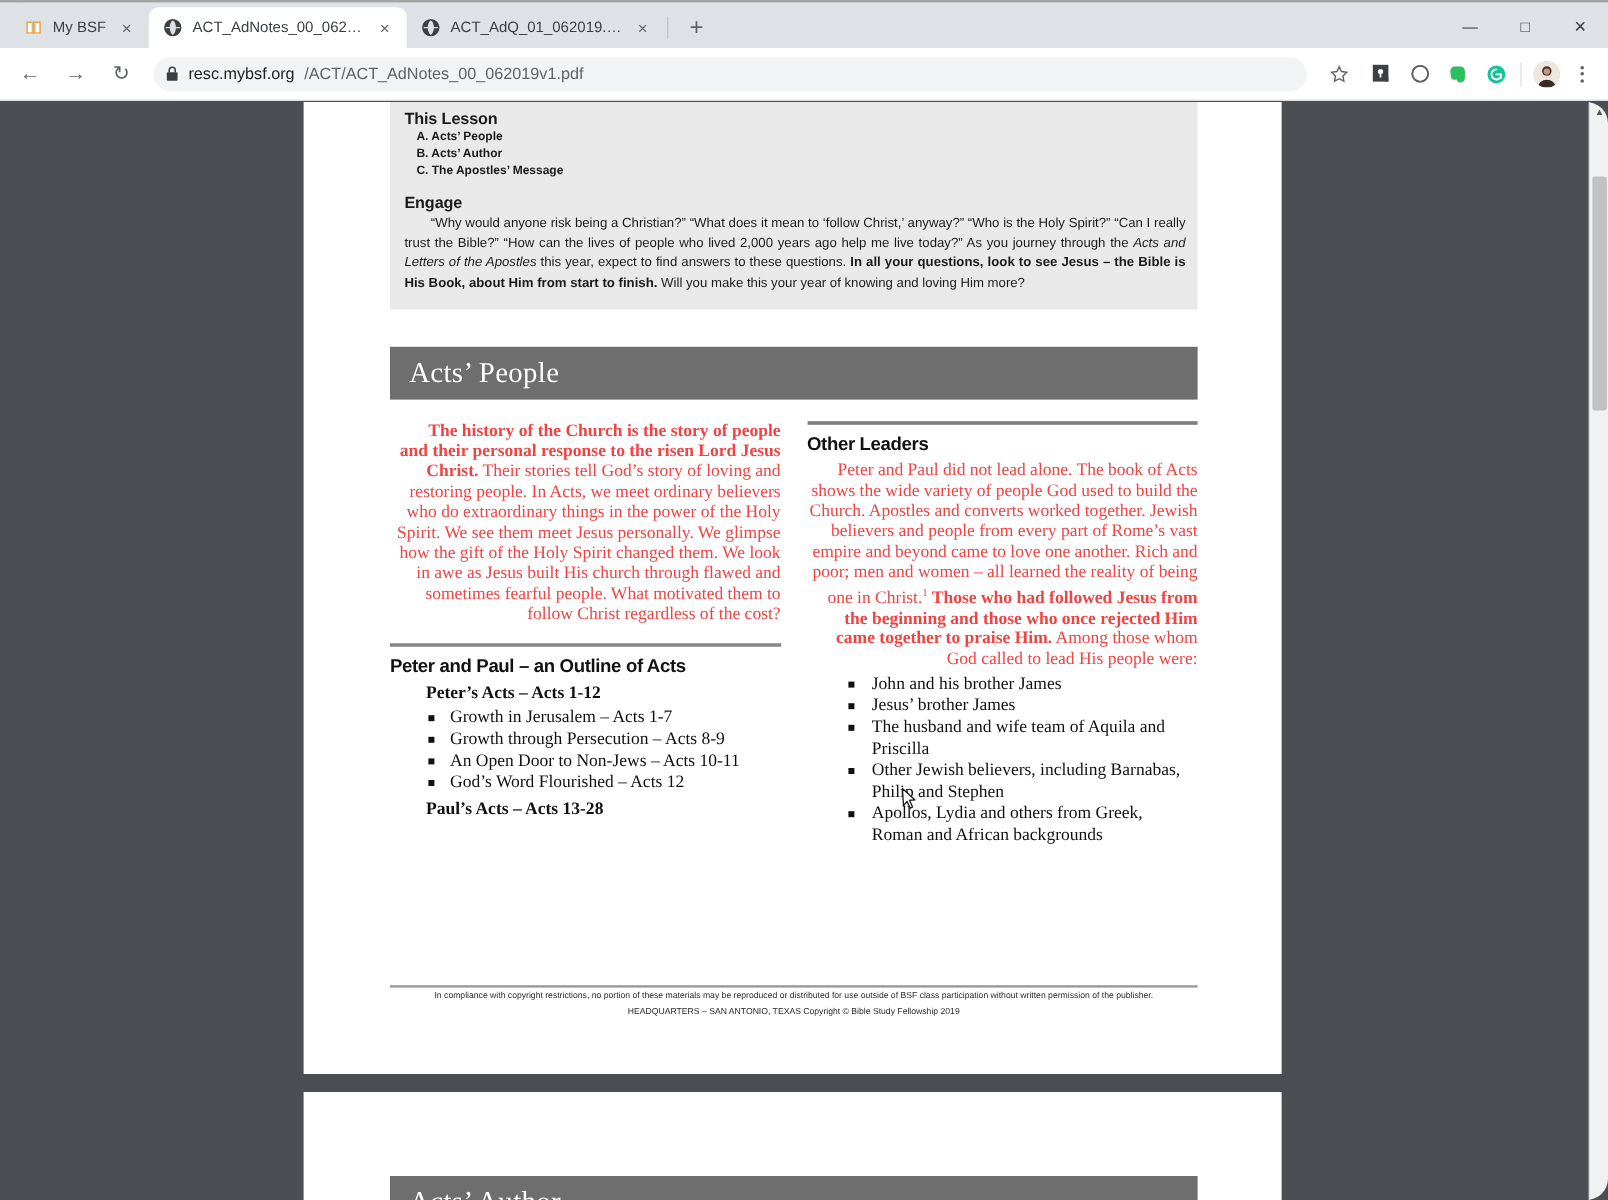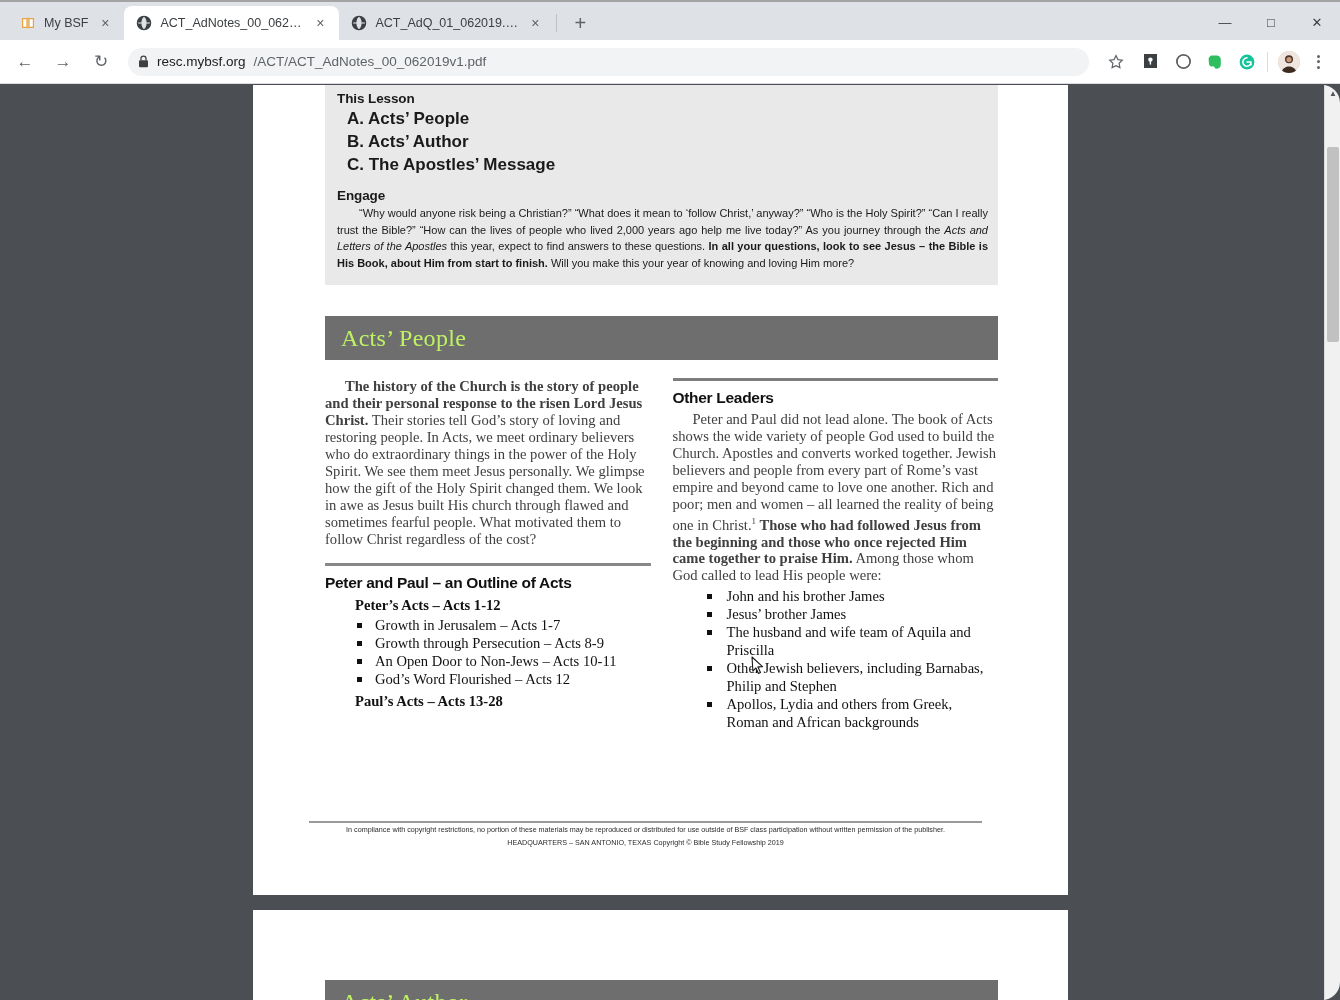--- a/index.html
+++ b/index.html
@@ -137,7 +137,7 @@
   }
   .gb-li {
     font-family: "Liberation Sans", sans-serif;
-    font-weight: bold; font-size: 17px; color: #1a1a1a;
+    font-weight: bold; font-size: 10px; color: #1a1a1a;
     margin-top: 3px; padding-left: 10px;
   }
   .gb-eng { margin-top: 13px; }

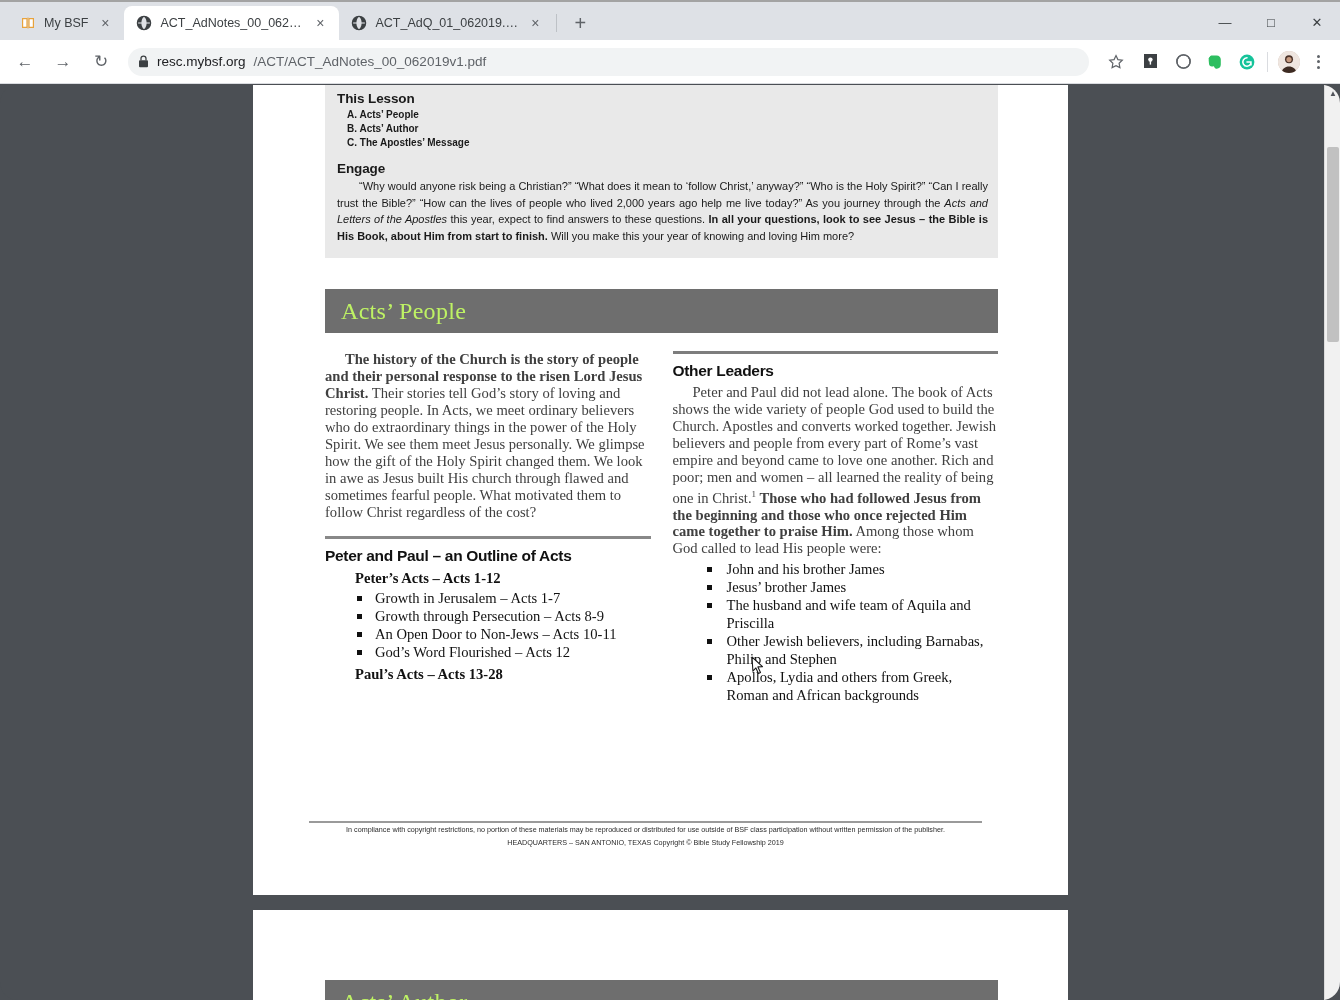--- a/index.html
+++ b/index.html
@@ -159,7 +159,7 @@
   }
   .banner span {
     font-family: "Liberation Serif", serif;
-    color: #bef264; font-size: 24px; letter-spacing: 0.3px;
+    color: #ffffff; font-size: 24px; letter-spacing: 0.3px;
   }
 
   .cols {

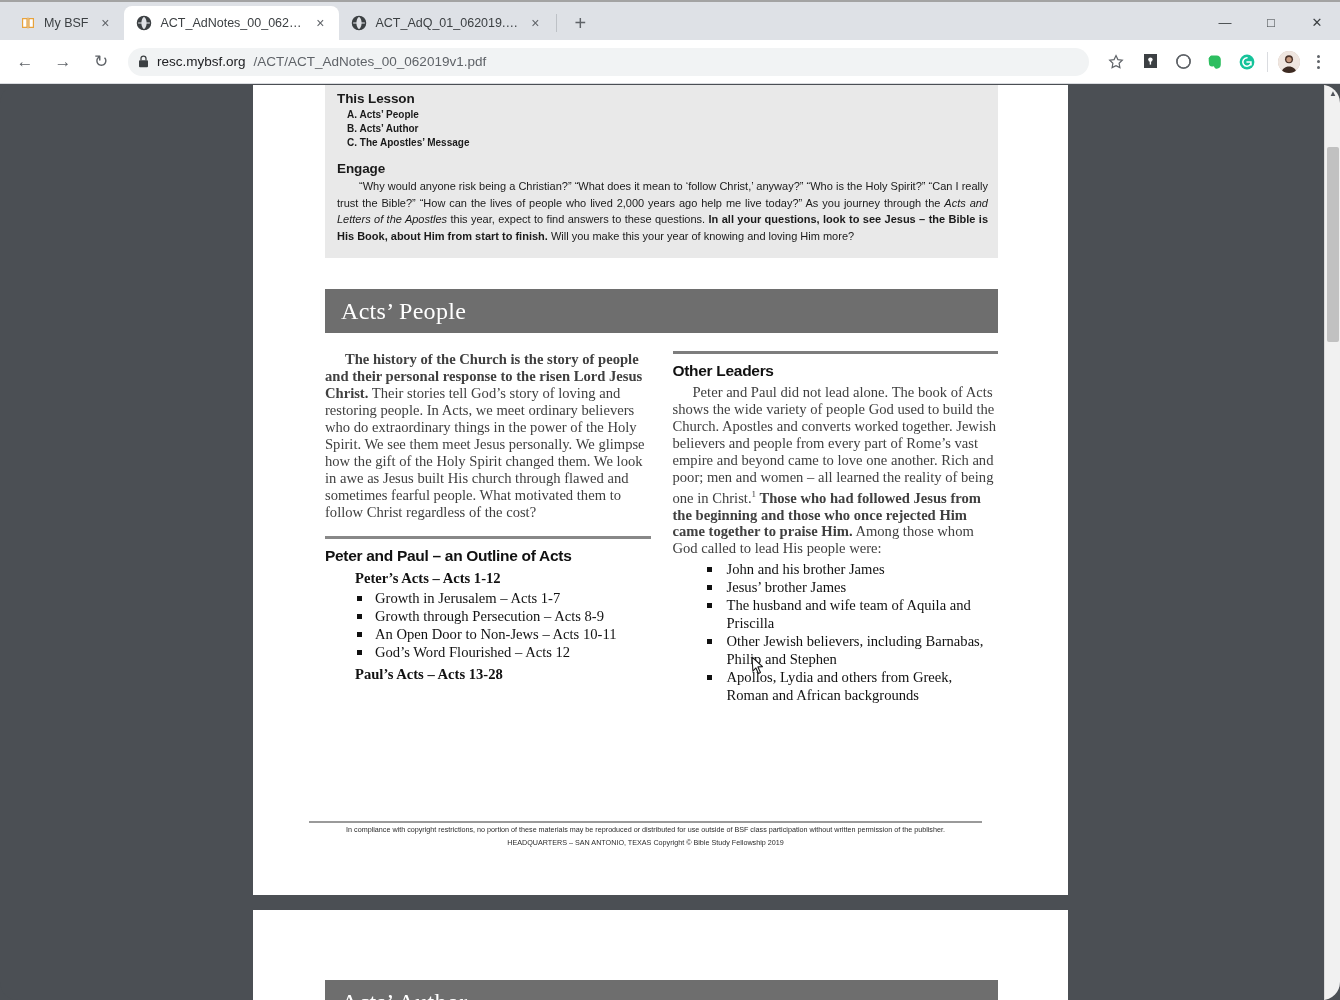--- a/index.html
+++ b/index.html
@@ -178,8 +178,8 @@
   }
   .p-serif {
     font-family: "Liberation Serif", serif;
-    font-size: 14.6px; line-height: 16.9px; color: #404040;
-    margin-top: 4px; text-align: left;
+    font-size: 14.6px; line-height: 16.9px; color: #ef4444;
+    margin-top: 4px; text-align: right;
   }
   .p-serif .ind { display:inline-block; width:20px; }
   .p-serif b { font-weight: bold; }

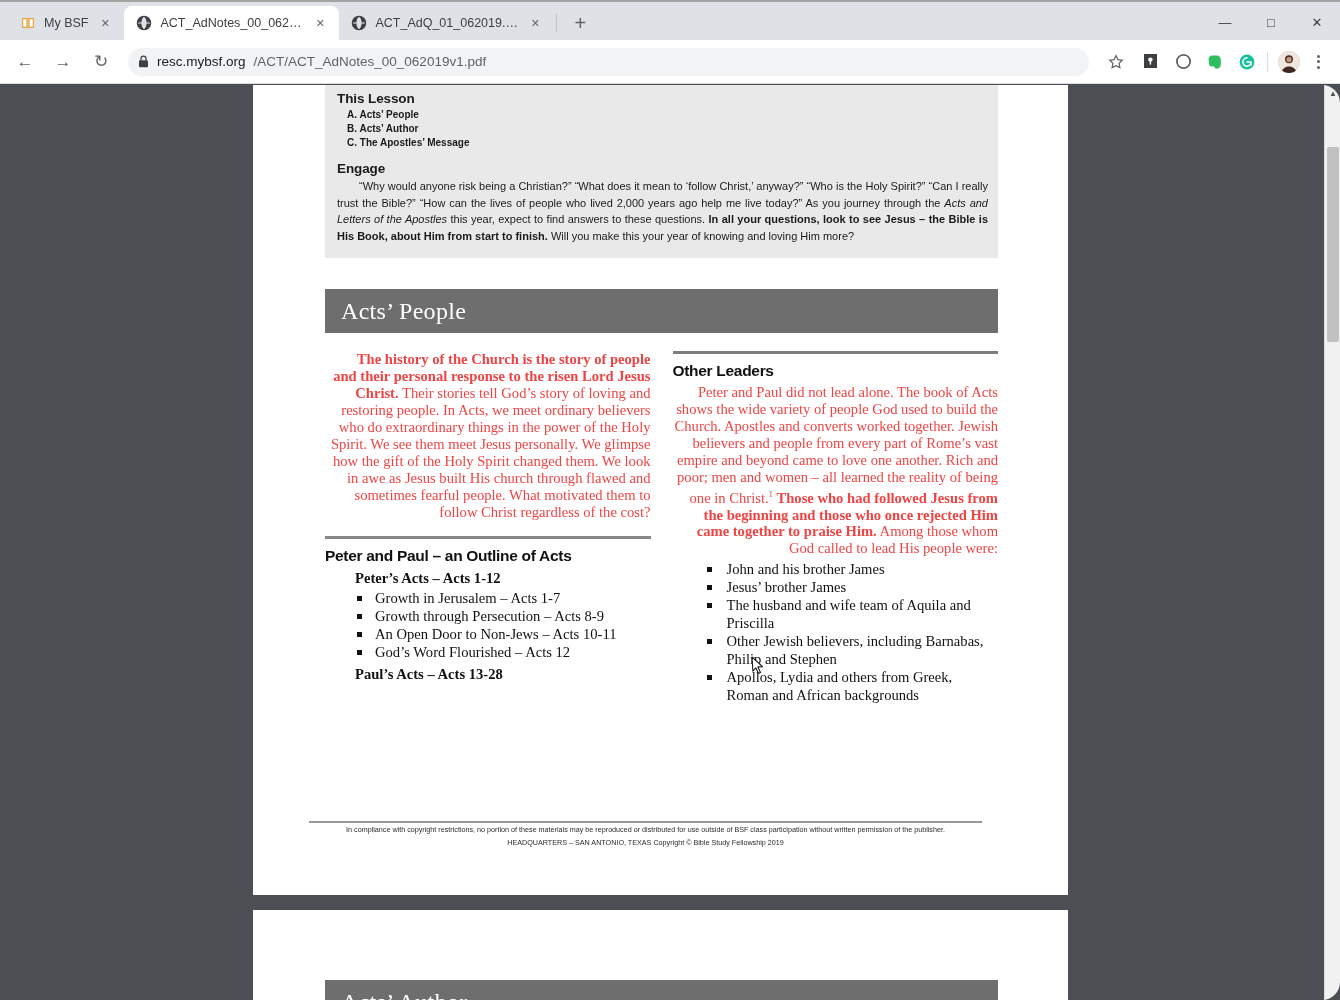--- a/index.html
+++ b/index.html
@@ -204,7 +204,7 @@
   ul.bl.r li::before { left: 34px; }
 
   .footer {
-    position: absolute; left: 56px; bottom: 0px; width: 673px; margin-top: 14px;
+    position: absolute; left: 72px; bottom: 0px; width: 673px; margin-top: 14px;
   }
   .footer .fr { height: 2px; background: #9a9a9a; }
   .footer p {

